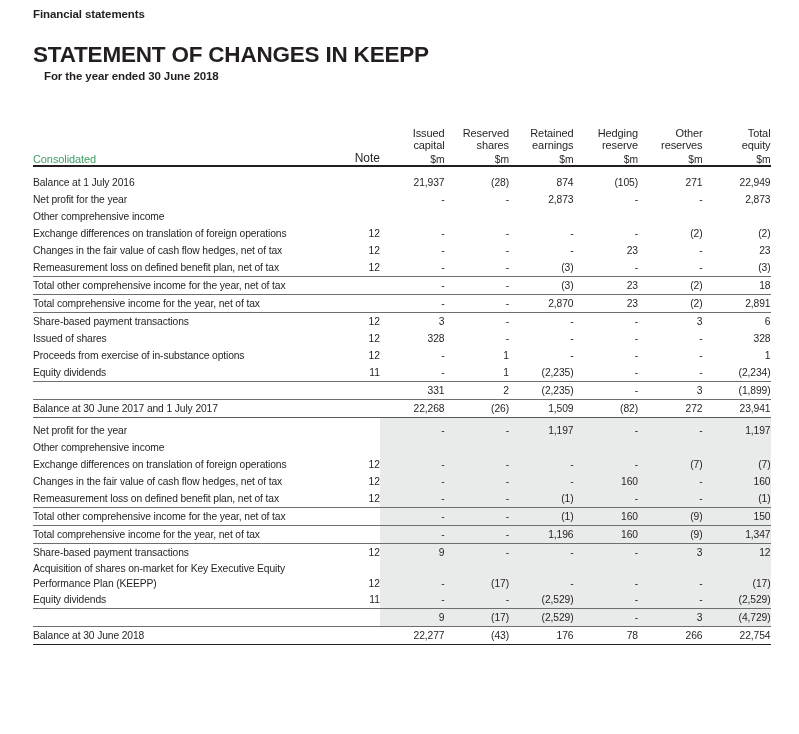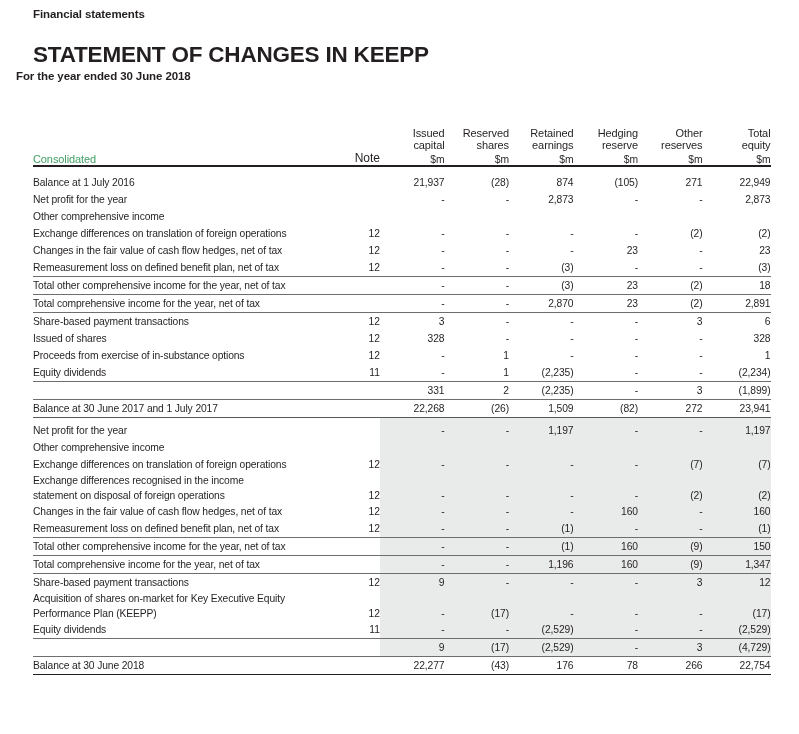--- a/index.html
+++ b/index.html
@@ -43,7 +43,7 @@
   }
   .doc-subtitle {
     position: absolute;
-    left: 16px;
+    left: 44px;
     top: 70px;
     font-size: 11.5px;
     font-weight: bold;

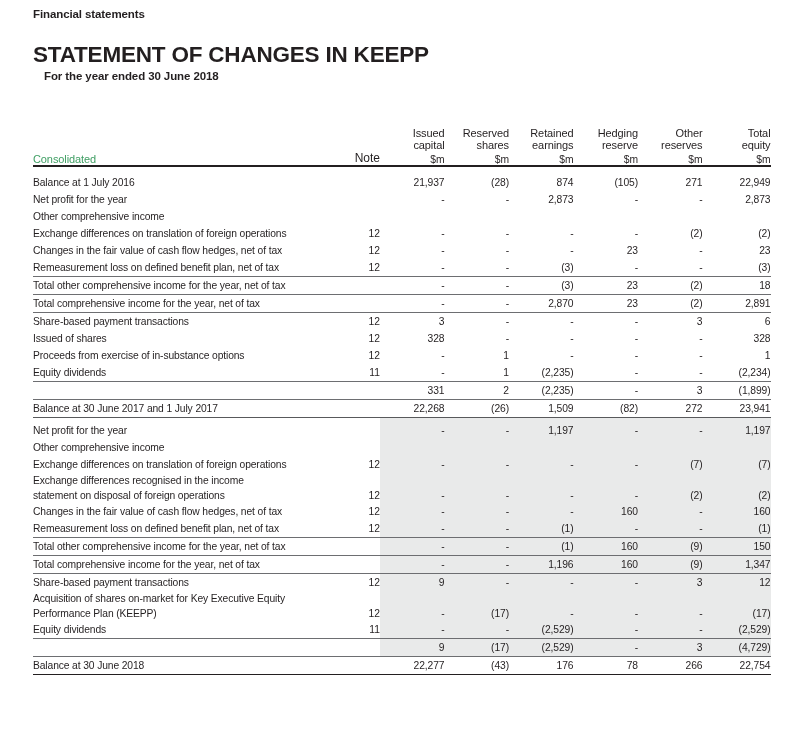--- a/index.html
+++ b/index.html
@@ -396,17 +396,6 @@
             <td class="num shade">(7)</td>
             <td class="num shade">(7)</td>
           </tr>
-          <tr class="r2">
-            <td class="label">Exchange differences recognised in the income
-statement on disposal of foreign operations</td>
-            <td class="note">12</td>
-            <td class="num shade">-</td>
-            <td class="num shade">-</td>
-            <td class="num shade">-</td>
-            <td class="num shade">-</td>
-            <td class="num shade">(2)</td>
-            <td class="num shade">(2)</td>
-          </tr>
           <tr class="r">
             <td class="label">Changes in the fair value of cash flow hedges, net of tax</td>
             <td class="note">12</td>

